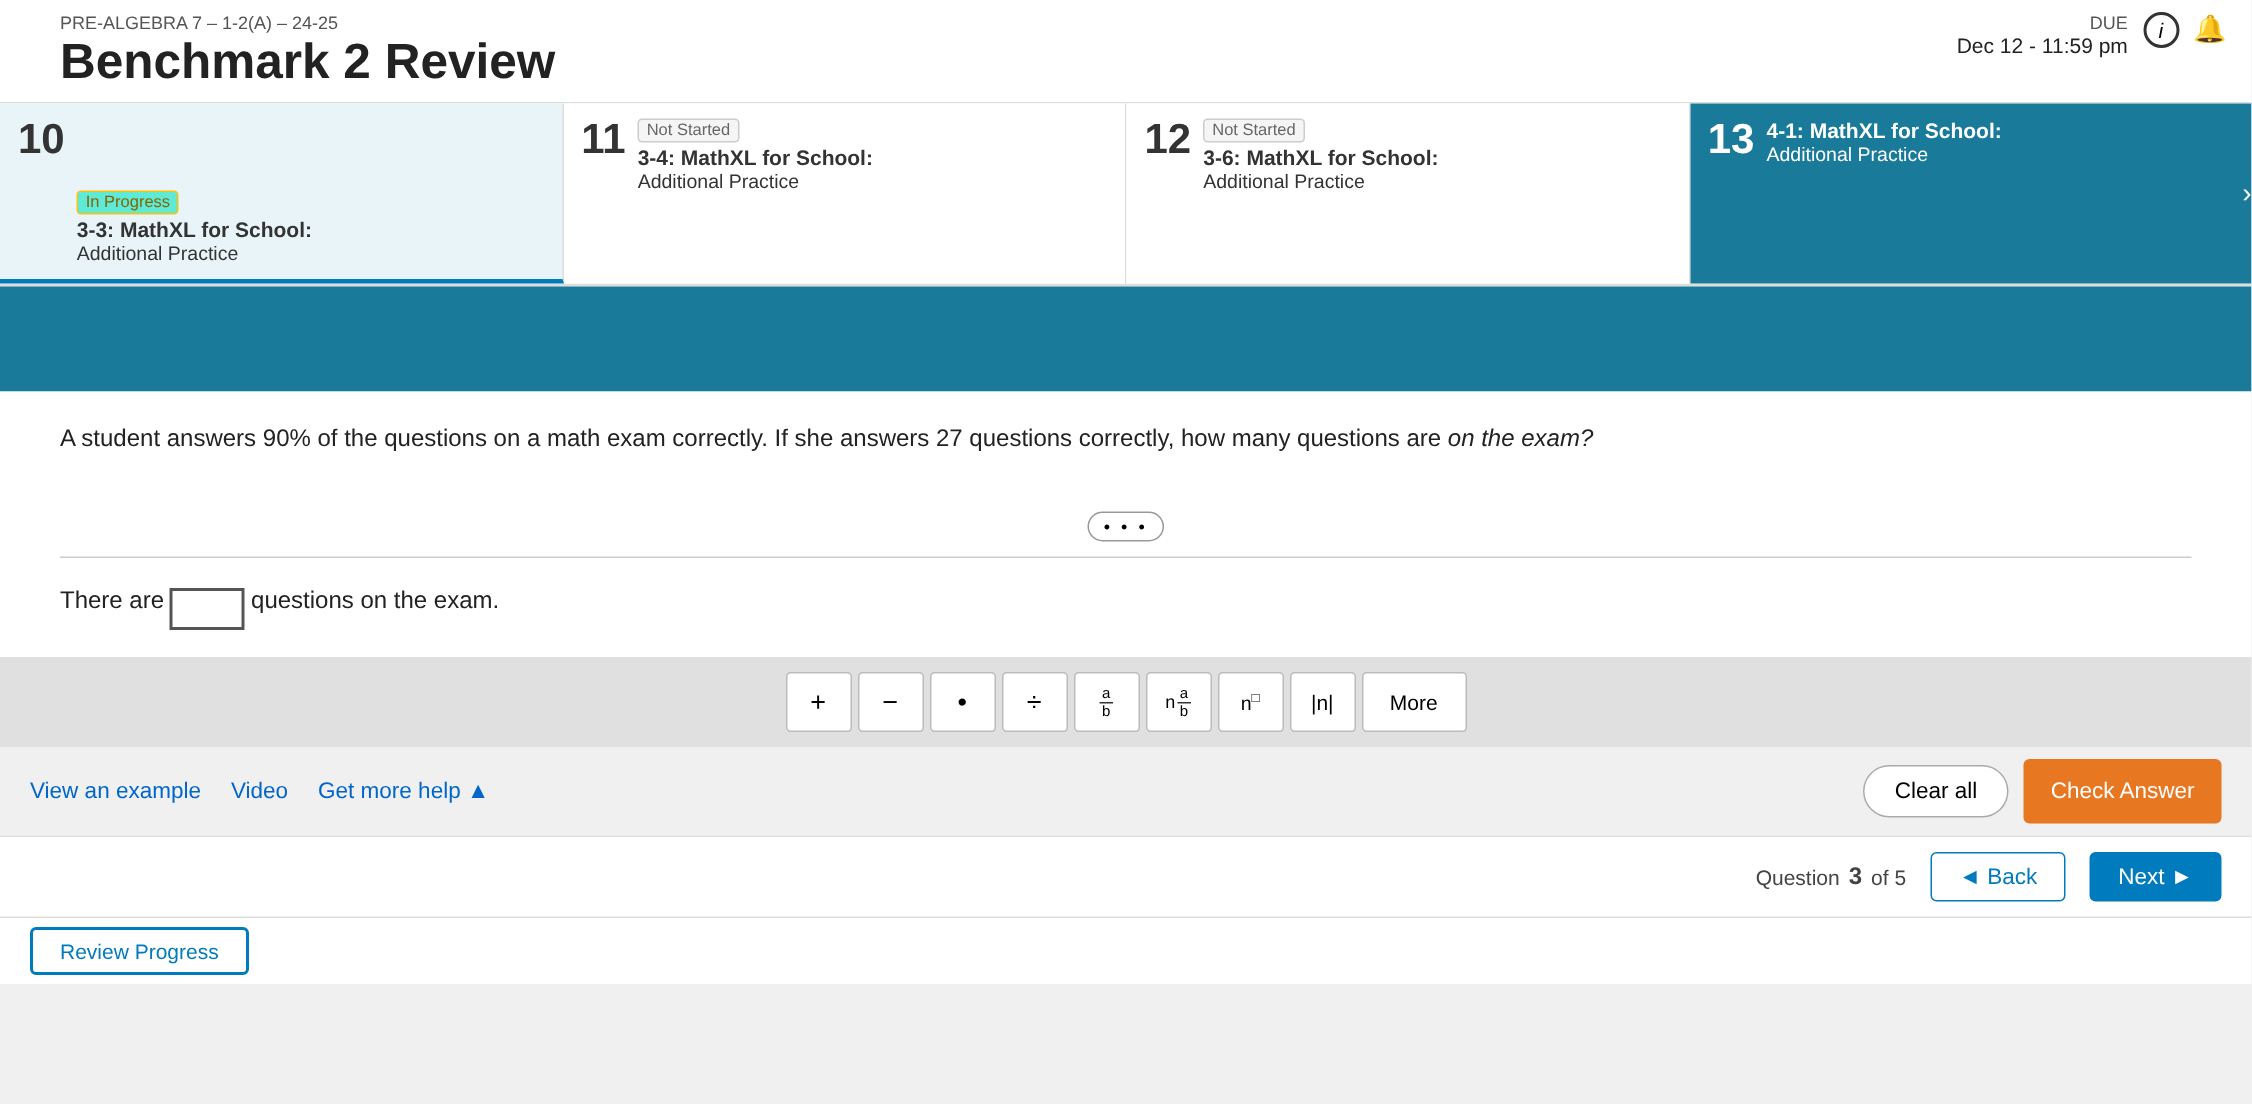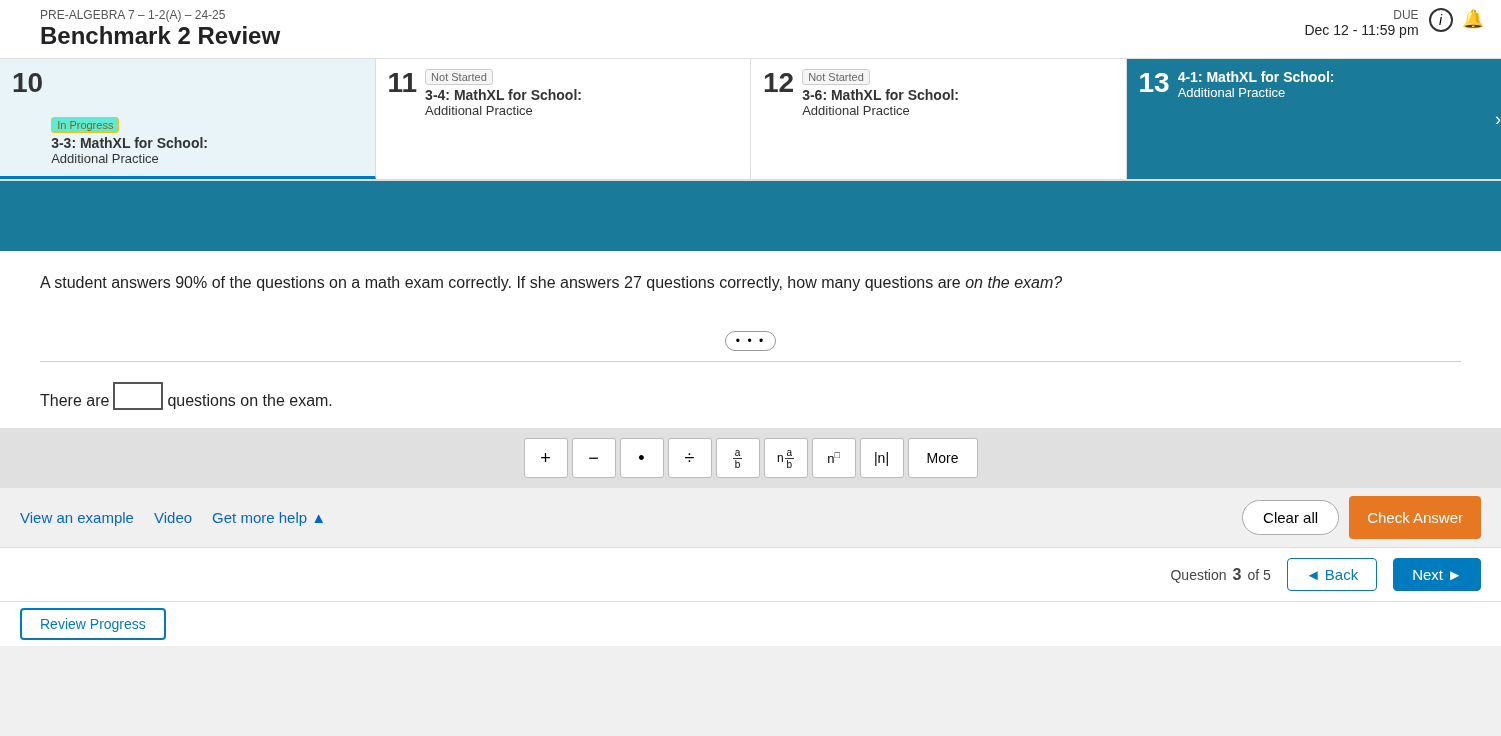--- a/index.html
+++ b/index.html
@@ -19,7 +19,7 @@
       color: #555;
     }
     .header-left .title {
-      font-size: 24px;
+      font-size: 33px;
       font-weight: bold;
       color: #222;
     }

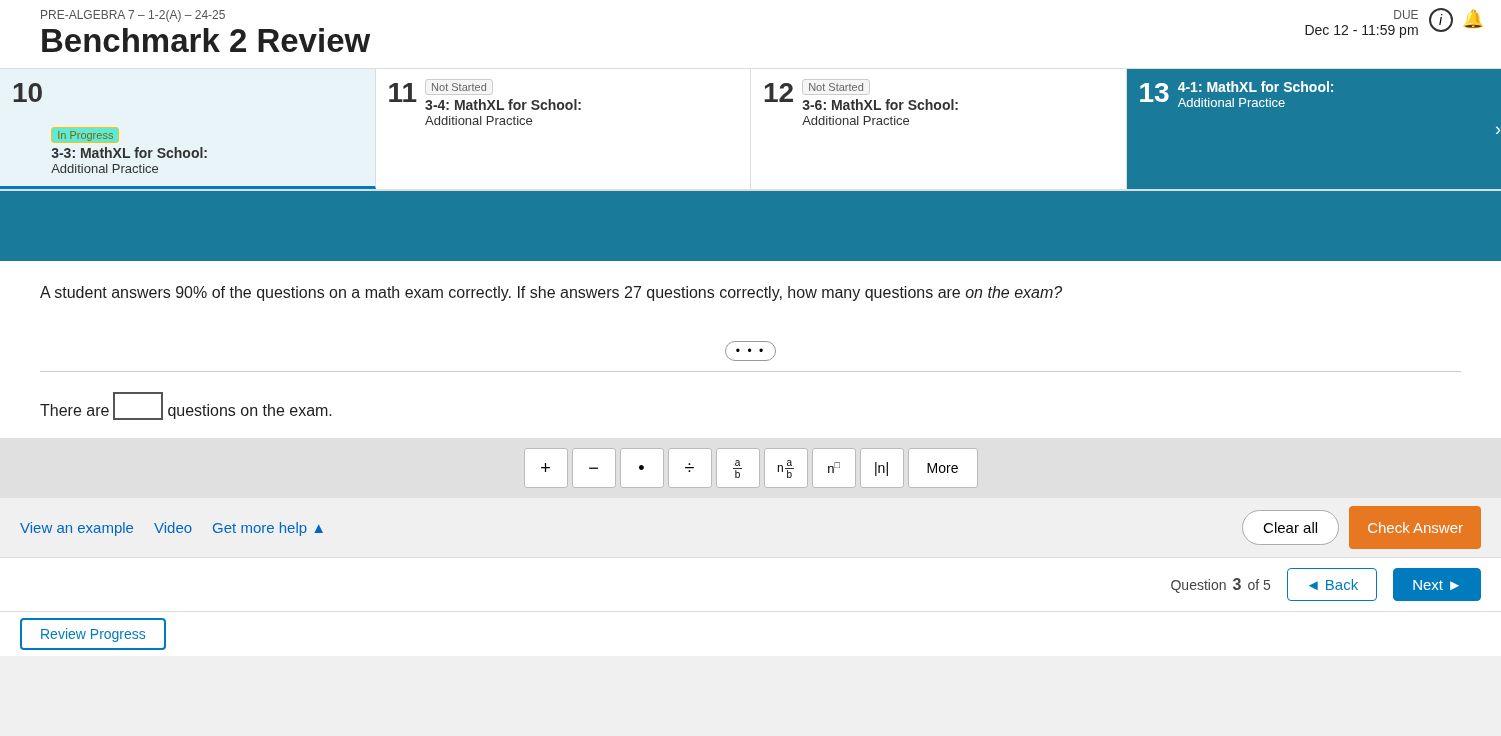--- a/index.html
+++ b/index.html
@@ -150,7 +150,7 @@
       color: #222;
       margin-bottom: 8px;
       display: flex;
-      align-items: flex-end;
+      align-items: flex-start;
       gap: 4px;
       flex-wrap: wrap;
       margin-top: 11px;

